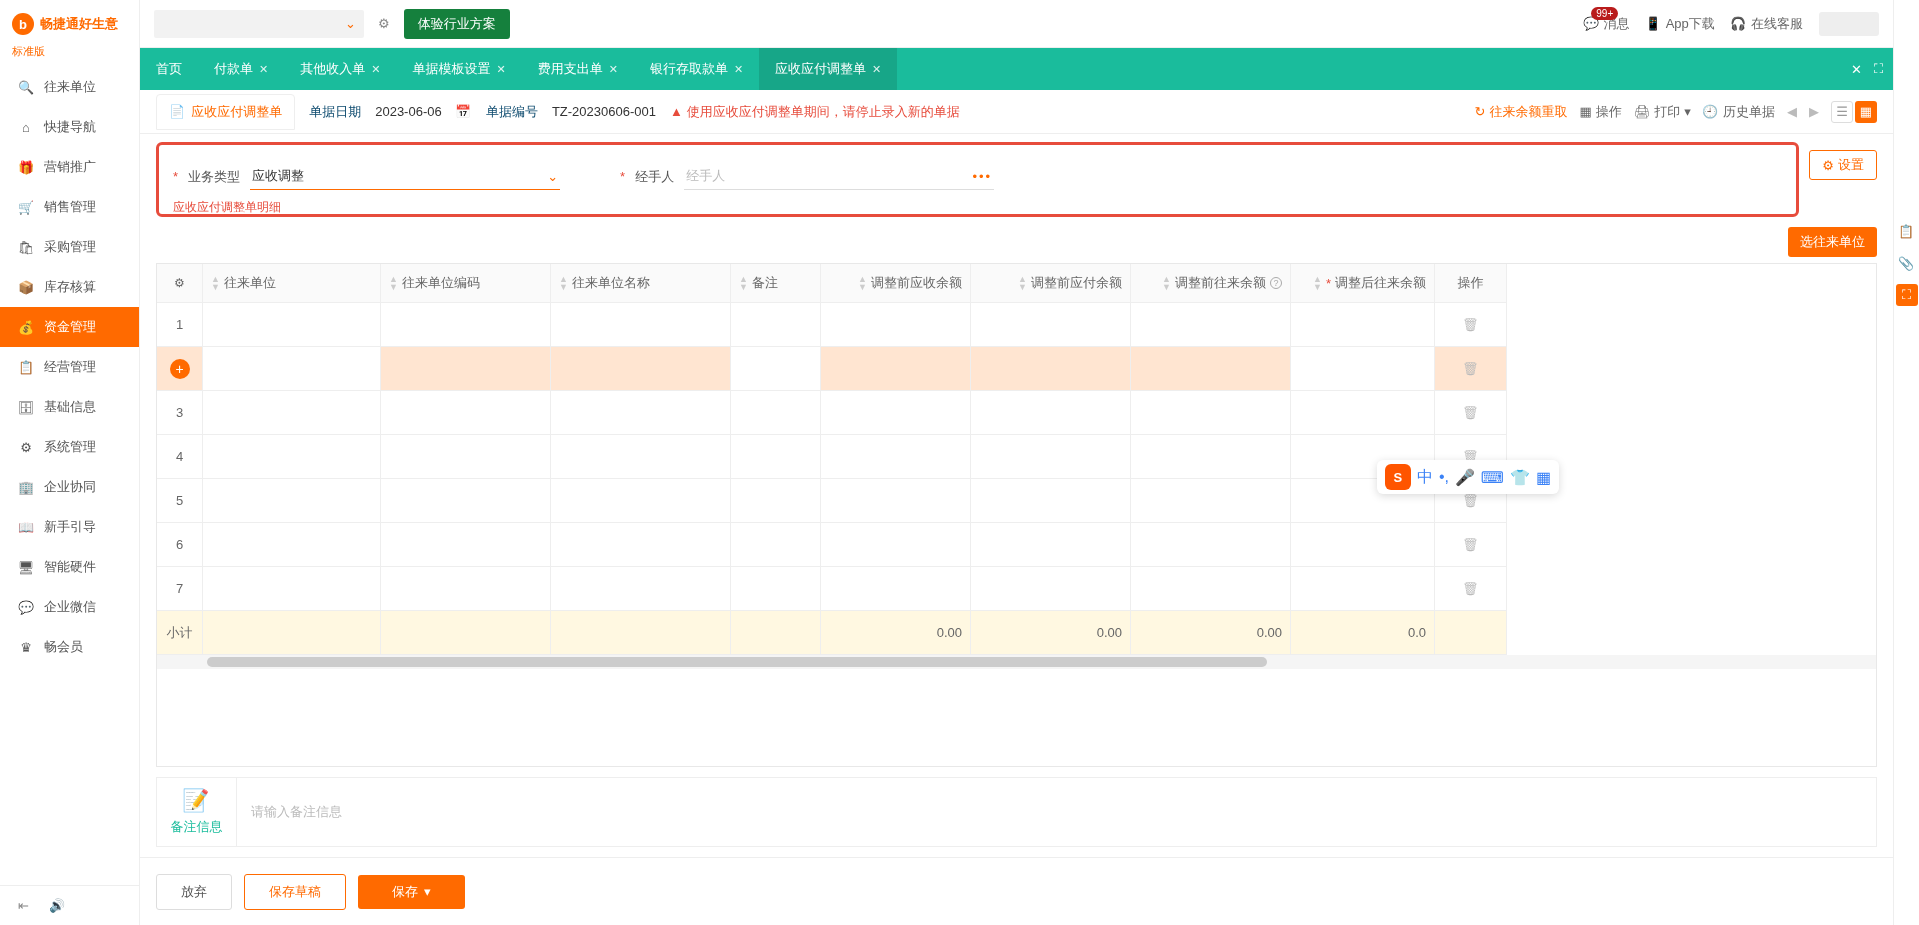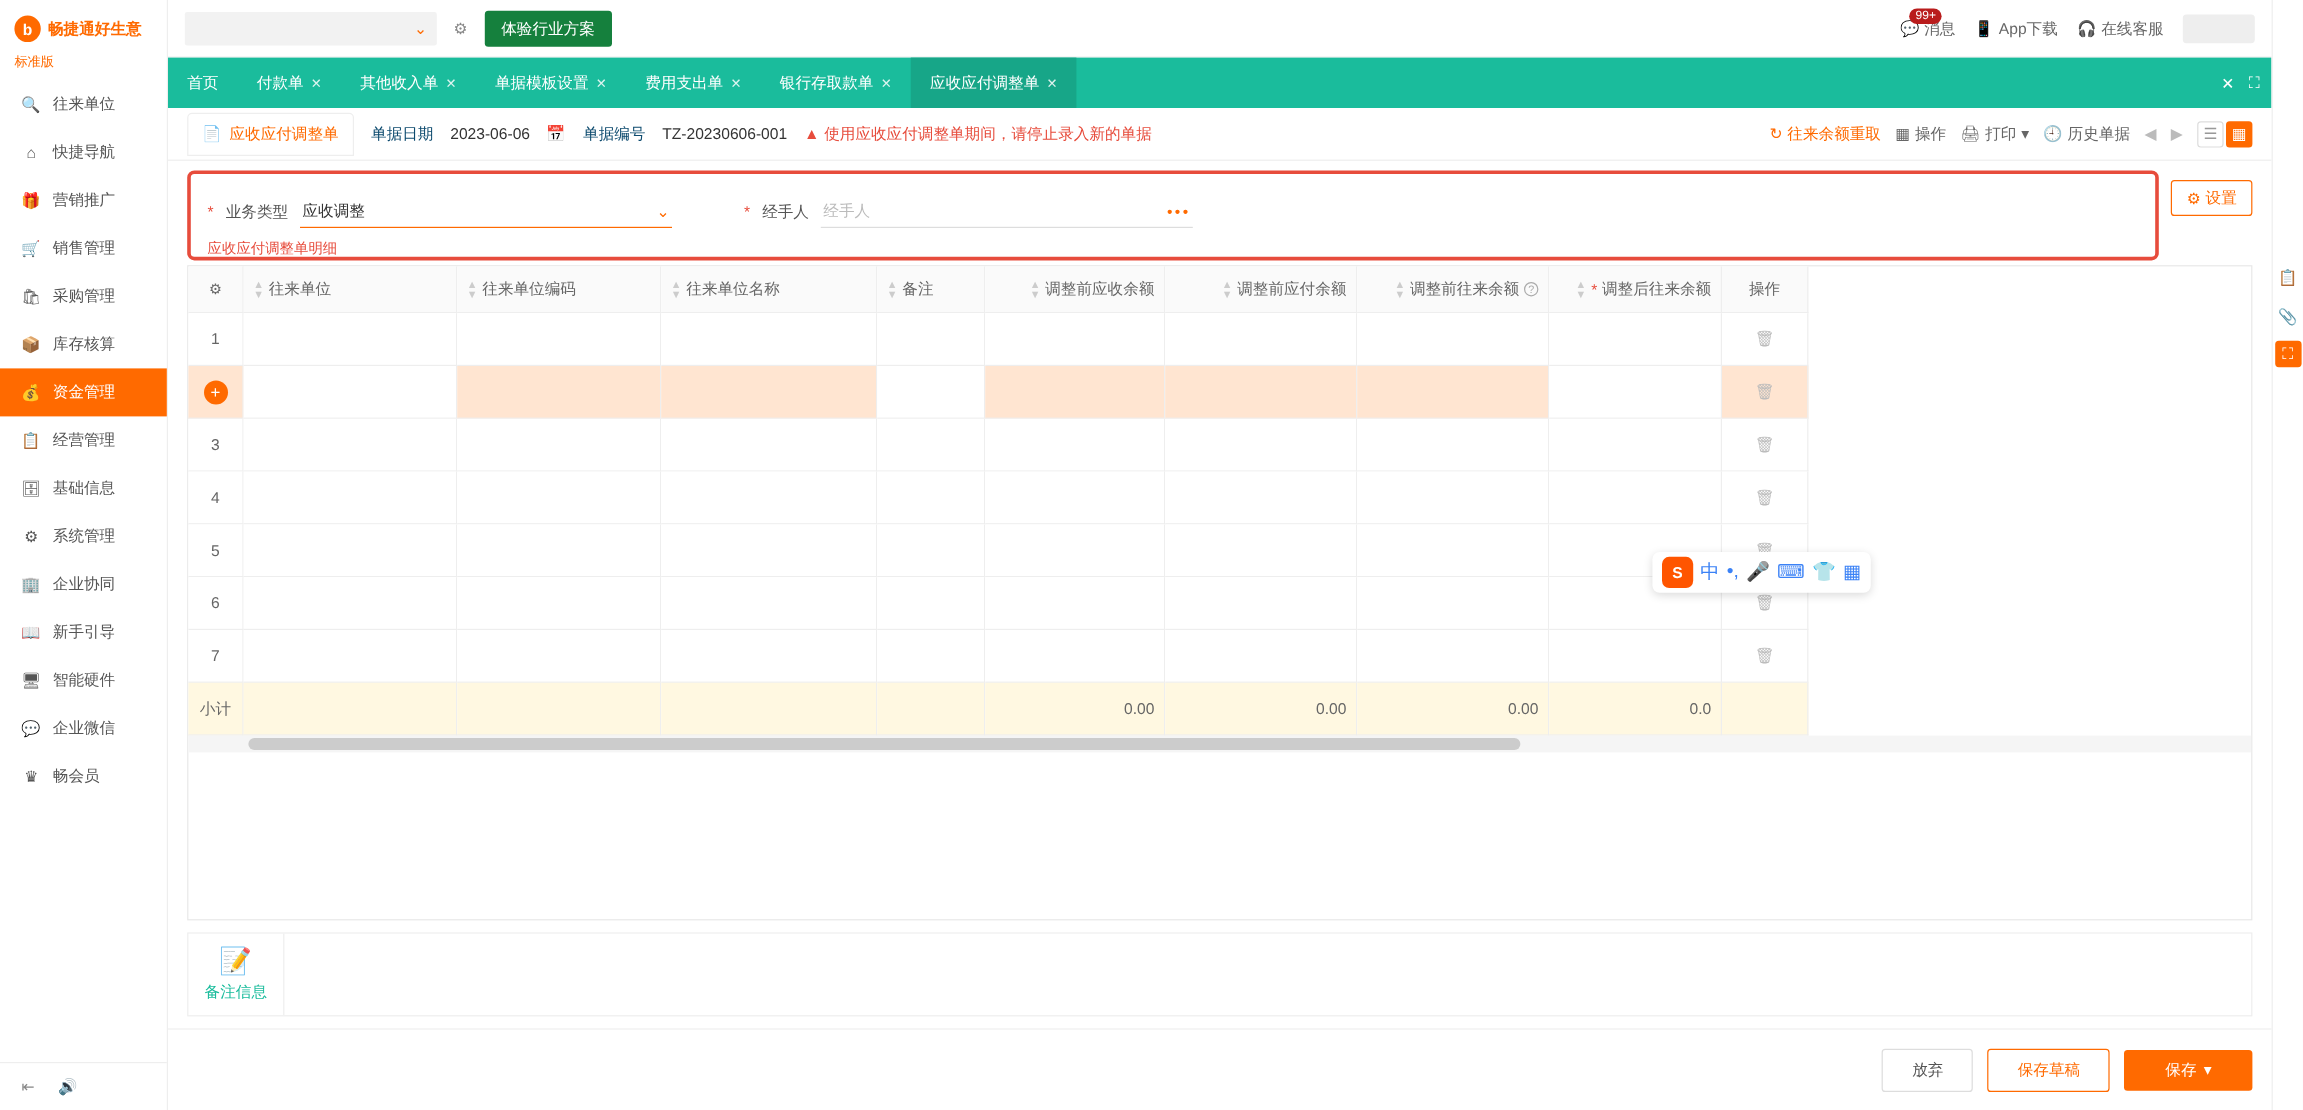--- a/index.html
+++ b/index.html
@@ -292,6 +292,9 @@
           </button>
       </div>
 
+      <div class="row-top">
+        <button class="btn-solid-orange">选往来单位</button>
+      </div>
 
       <div class="grid-wrap">
         <div class="grid">

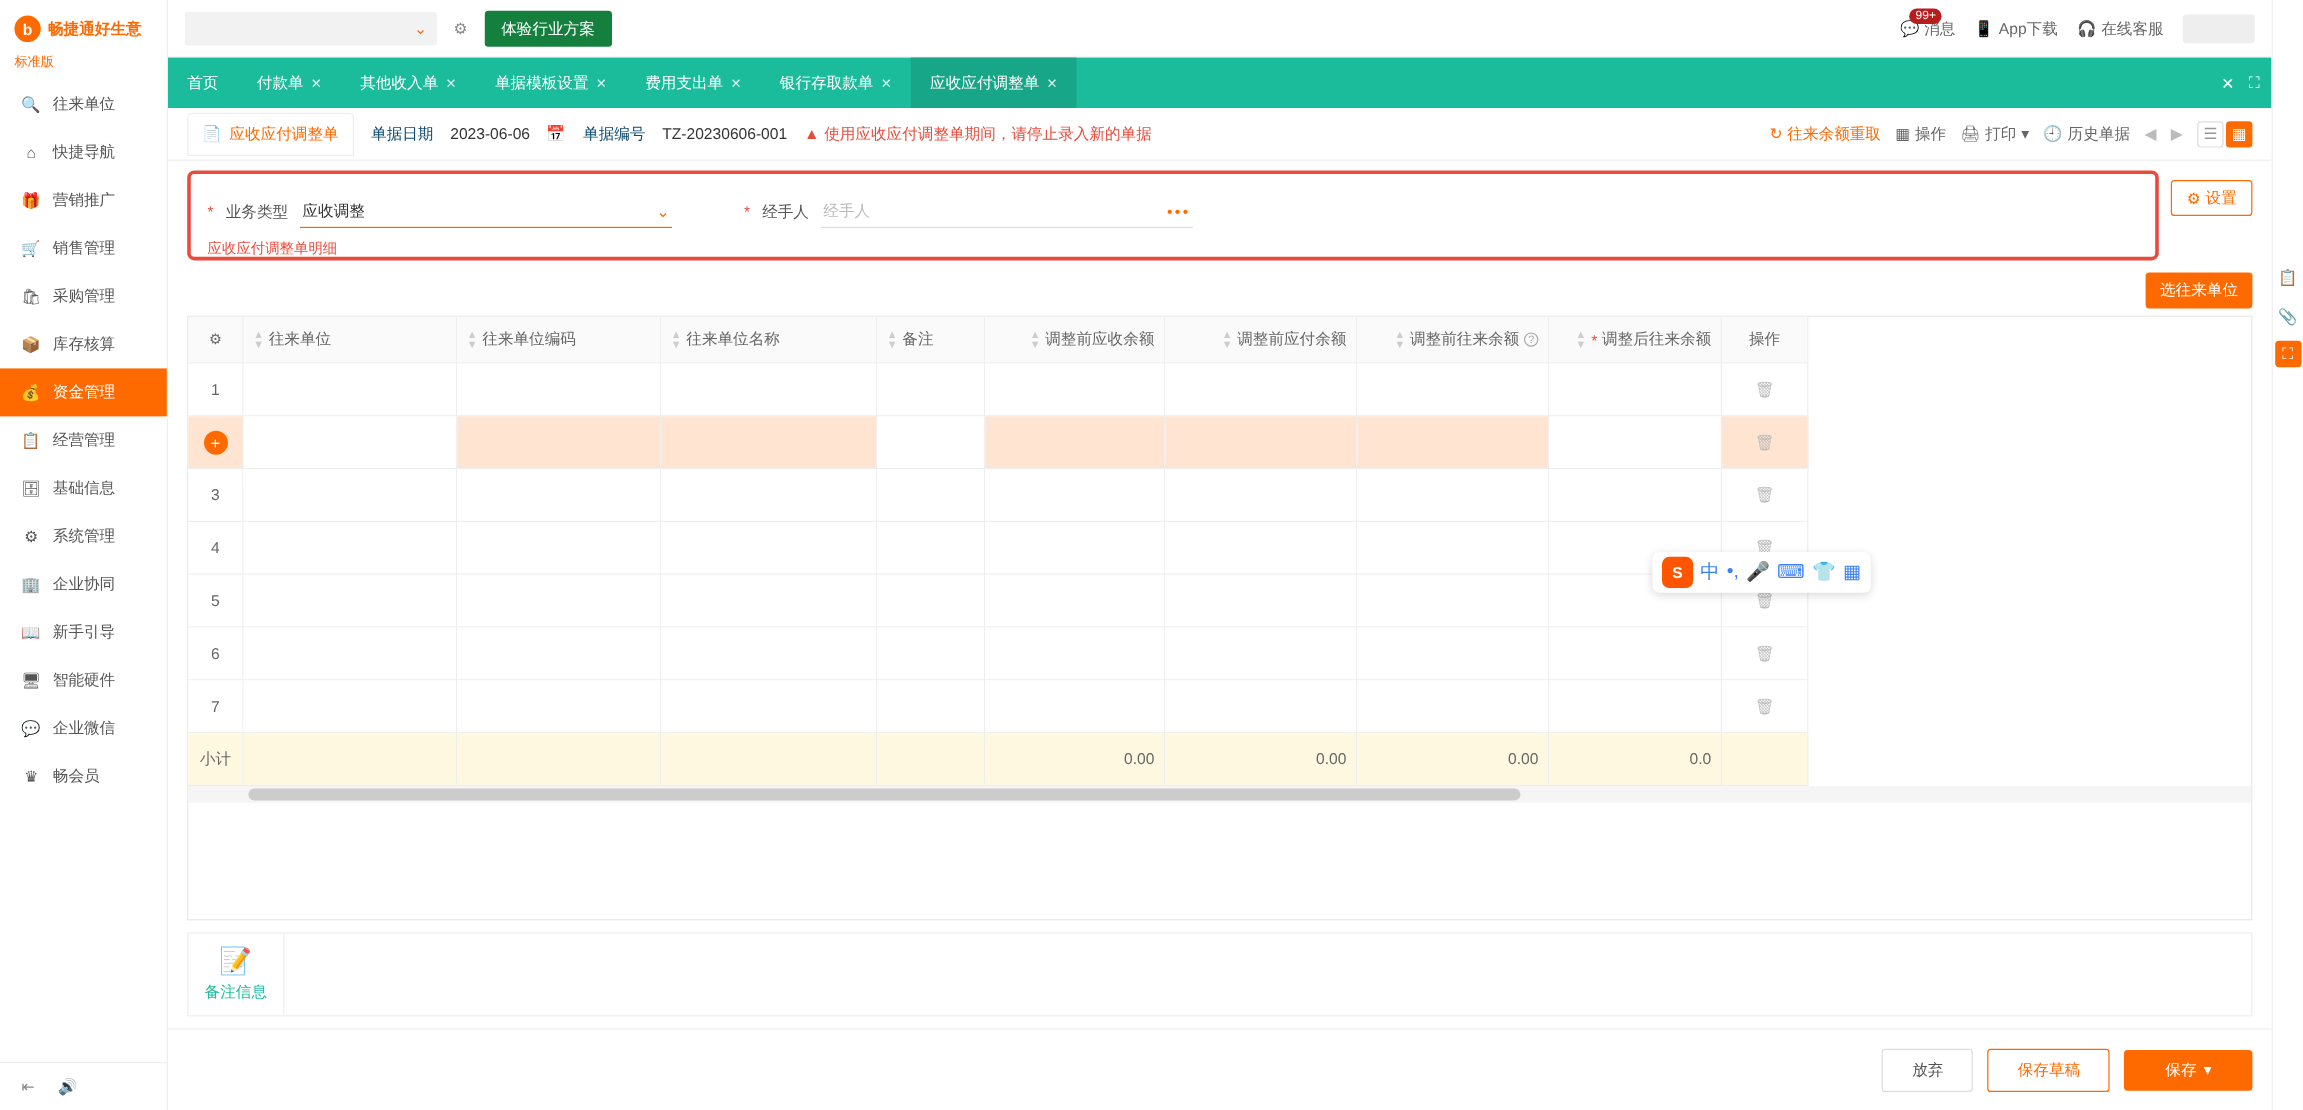--- a/index.html
+++ b/index.html
@@ -459,6 +459,7 @@
           <span style="font-size:22px">📝</span>
           <span>备注信息</span>
         </div>
+        <div class="remark-input"><span>请输入备注信息</span></div>
       </div>
     </div>
 

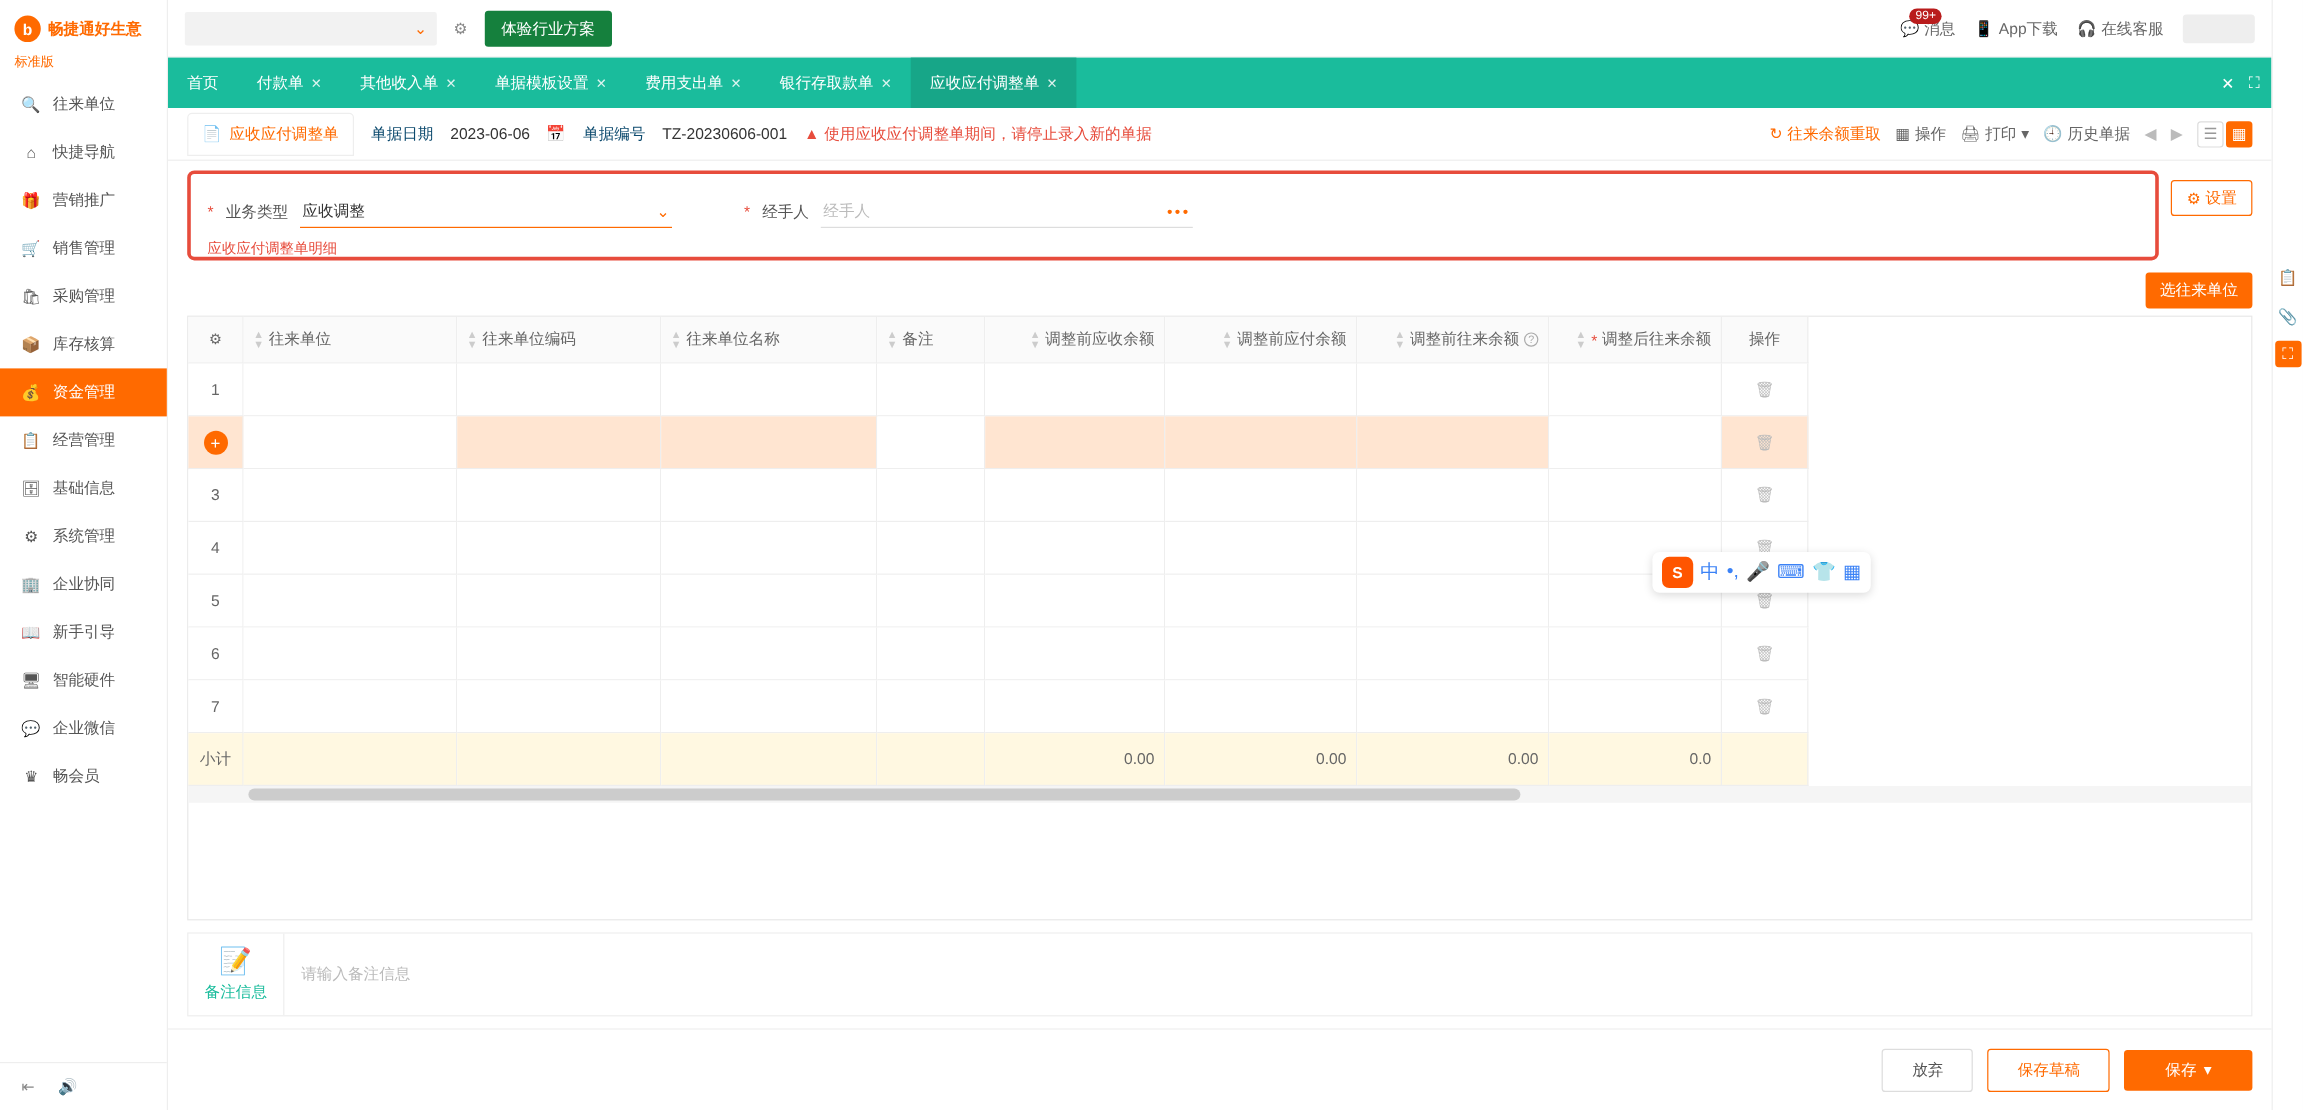--- a/index.html
+++ b/index.html
@@ -74,7 +74,7 @@
 .remark-row{display:flex;border:1px solid #eee;margin-top:10px;align-items:center}
 .remark-ico{width:80px;display:flex;flex-direction:column;align-items:center;gap:4px;padding:10px;color:#1abc9c;border-right:1px solid #eee}
 .remark-input{flex:1;padding:14px;color:#bbb}
-.footer{height:68px;display:flex;align-items:center;justify-content:flex-end;gap:12px;padding:0 16px;border-top:1px solid #eee}
+.footer{height:68px;display:flex;align-items:center;justify-content:flex-start;gap:12px;padding:0 16px;border-top:1px solid #eee}
 .btn-plain{background:#fff;border:1px solid #ddd;padding:8px 24px;border-radius:3px;cursor:pointer;color:#555}
 .btn-out-o{background:#fff;border:1px solid #ff6a00;color:#ff6a00;padding:8px 24px;border-radius:3px;cursor:pointer}
 .btn-save{background:#ff6a00;color:#fff;border:none;padding:8px 34px;border-radius:3px;cursor:pointer;display:flex;align-items:center;gap:6px}

